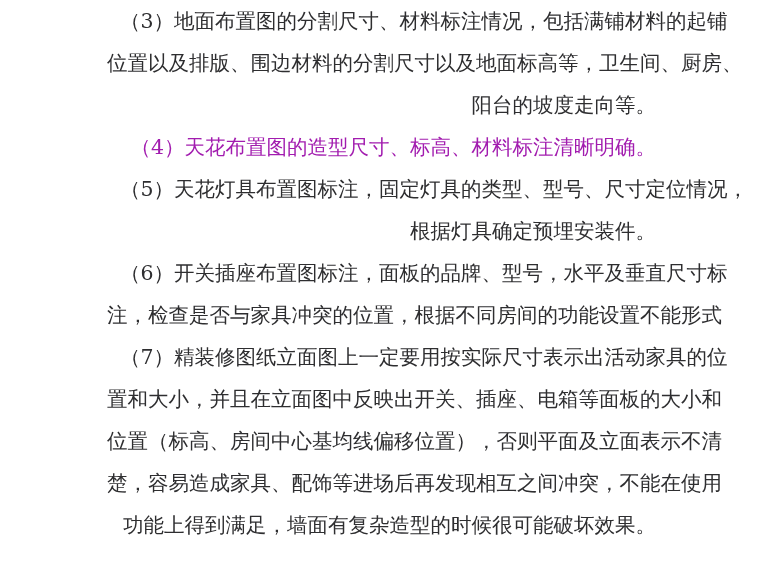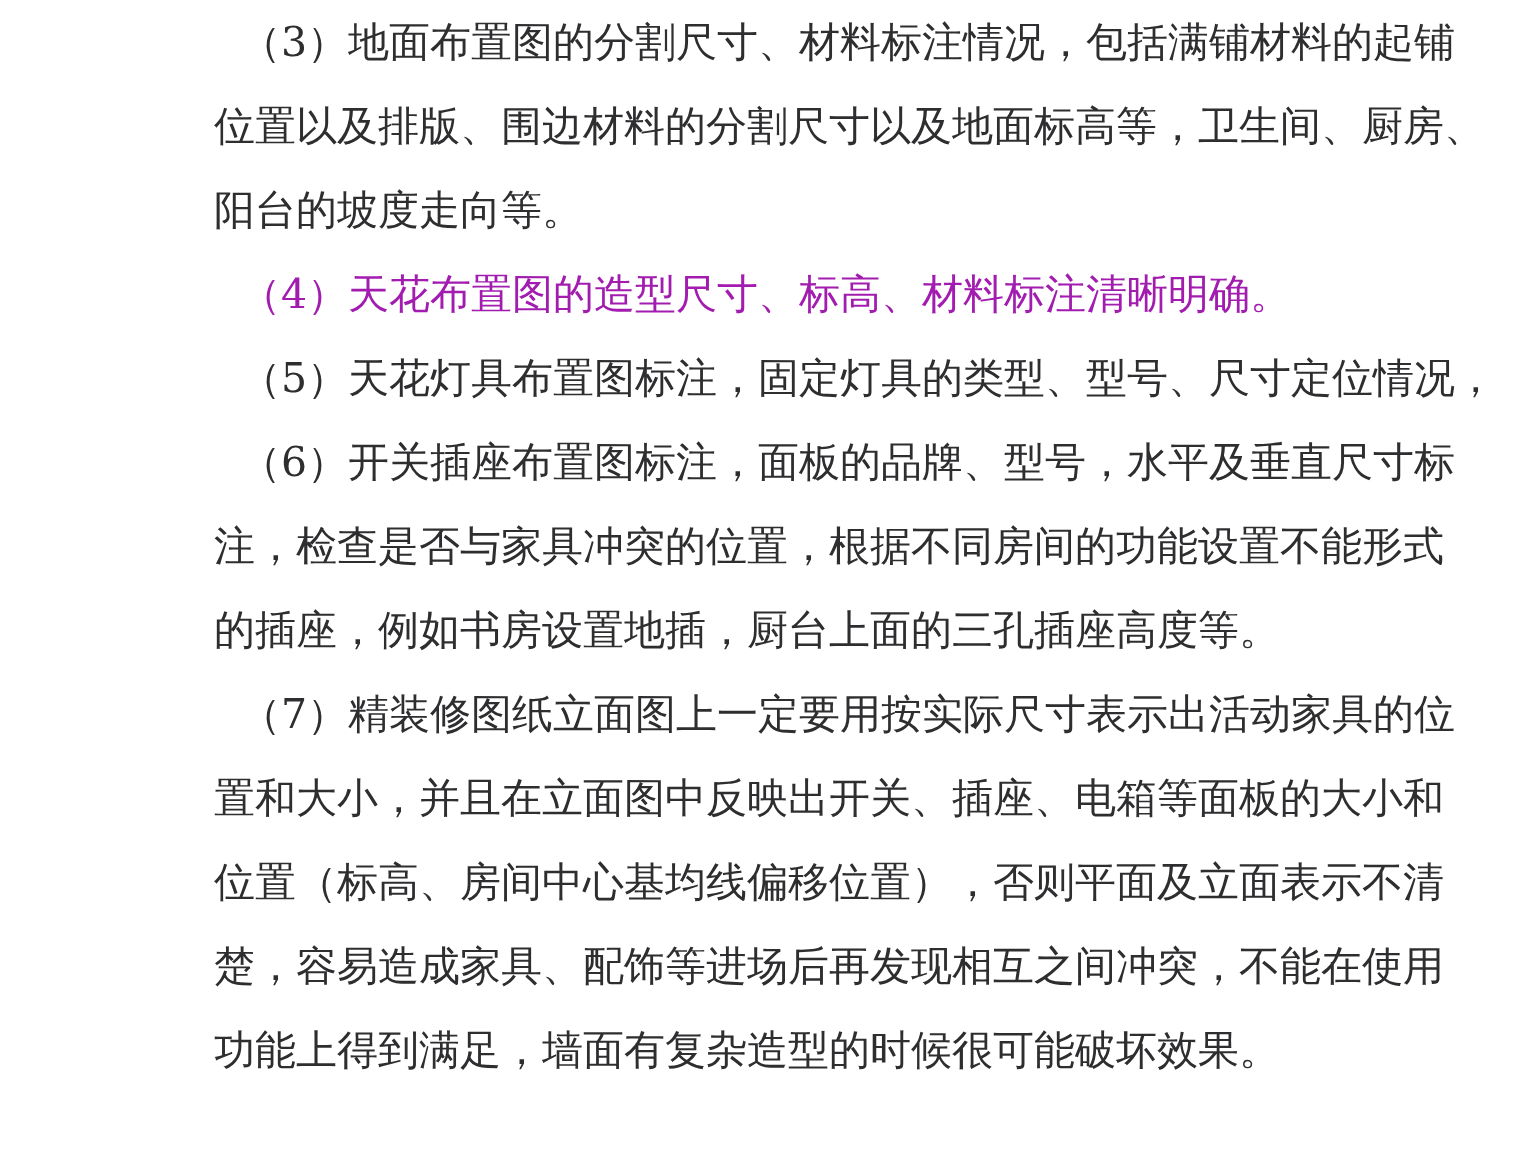--- a/index.html
+++ b/index.html
@@ -63,6 +63,7 @@
   
   .line.flush {
     display: block;
+    text-align: right;
   }
 </style>
 </head>

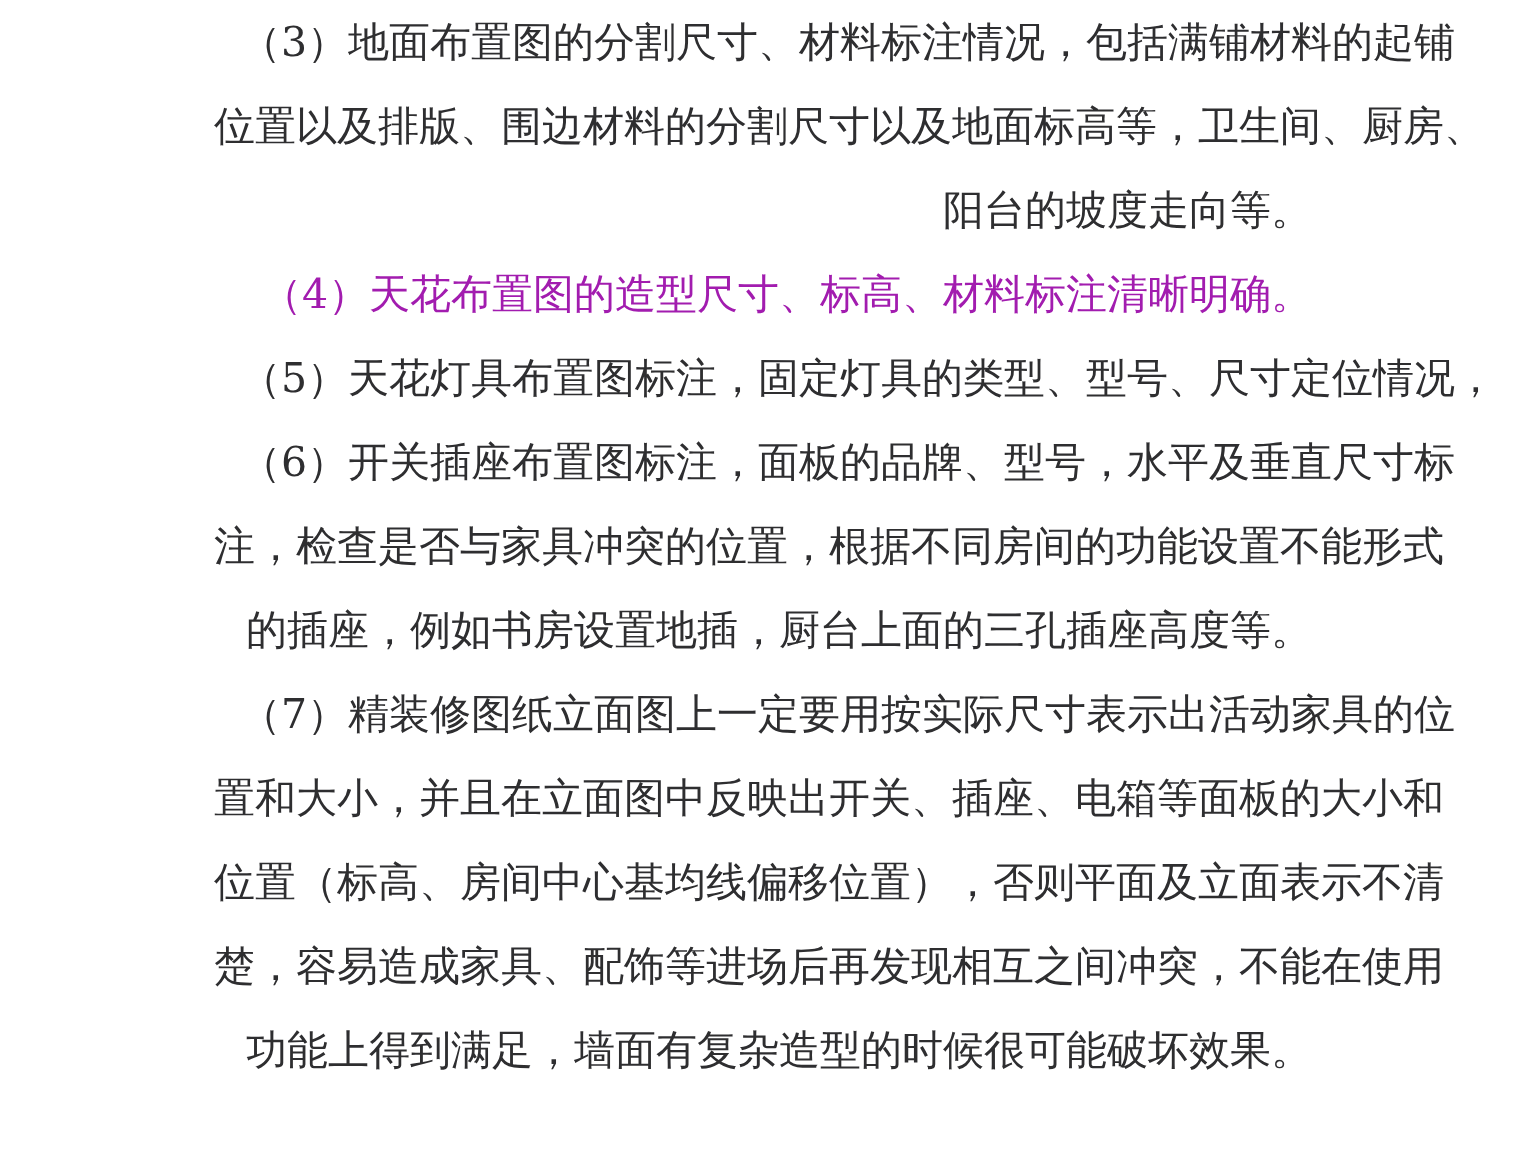--- a/index.html
+++ b/index.html
@@ -179,6 +179,7 @@
           <span>况</span>
           <span>，</span>
         </div>
+      <div class="line flush" style="color: rgb(46, 46, 48);">根据灯具确定预埋安装件。</div>
     </div>
 
     <div class="para">

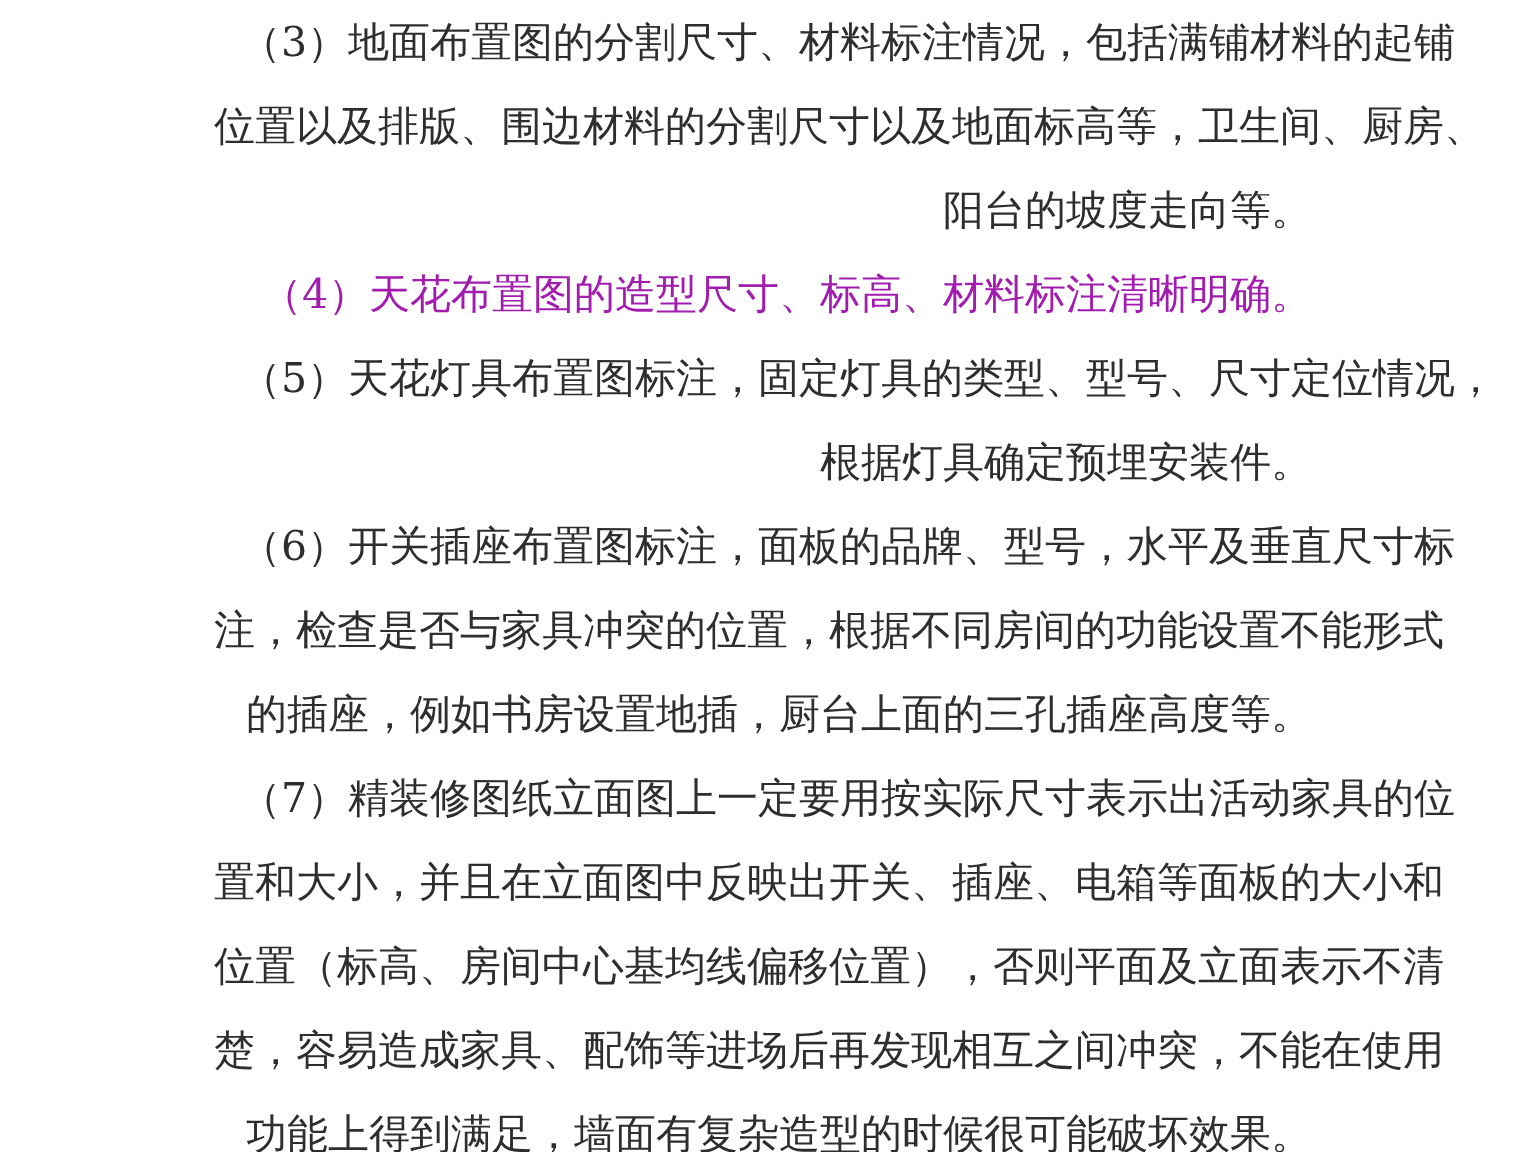--- a/index.html
+++ b/index.html
@@ -247,7 +247,6 @@
           <span>形</span>
           <span>式</span>
         </div>
-      <div class="line flush" style="color: rgb(46, 46, 48);">的插座，例如书房设置地插，厨台上面的三孔插座高度等。</div>
     </div>
 
     <div class="para">

